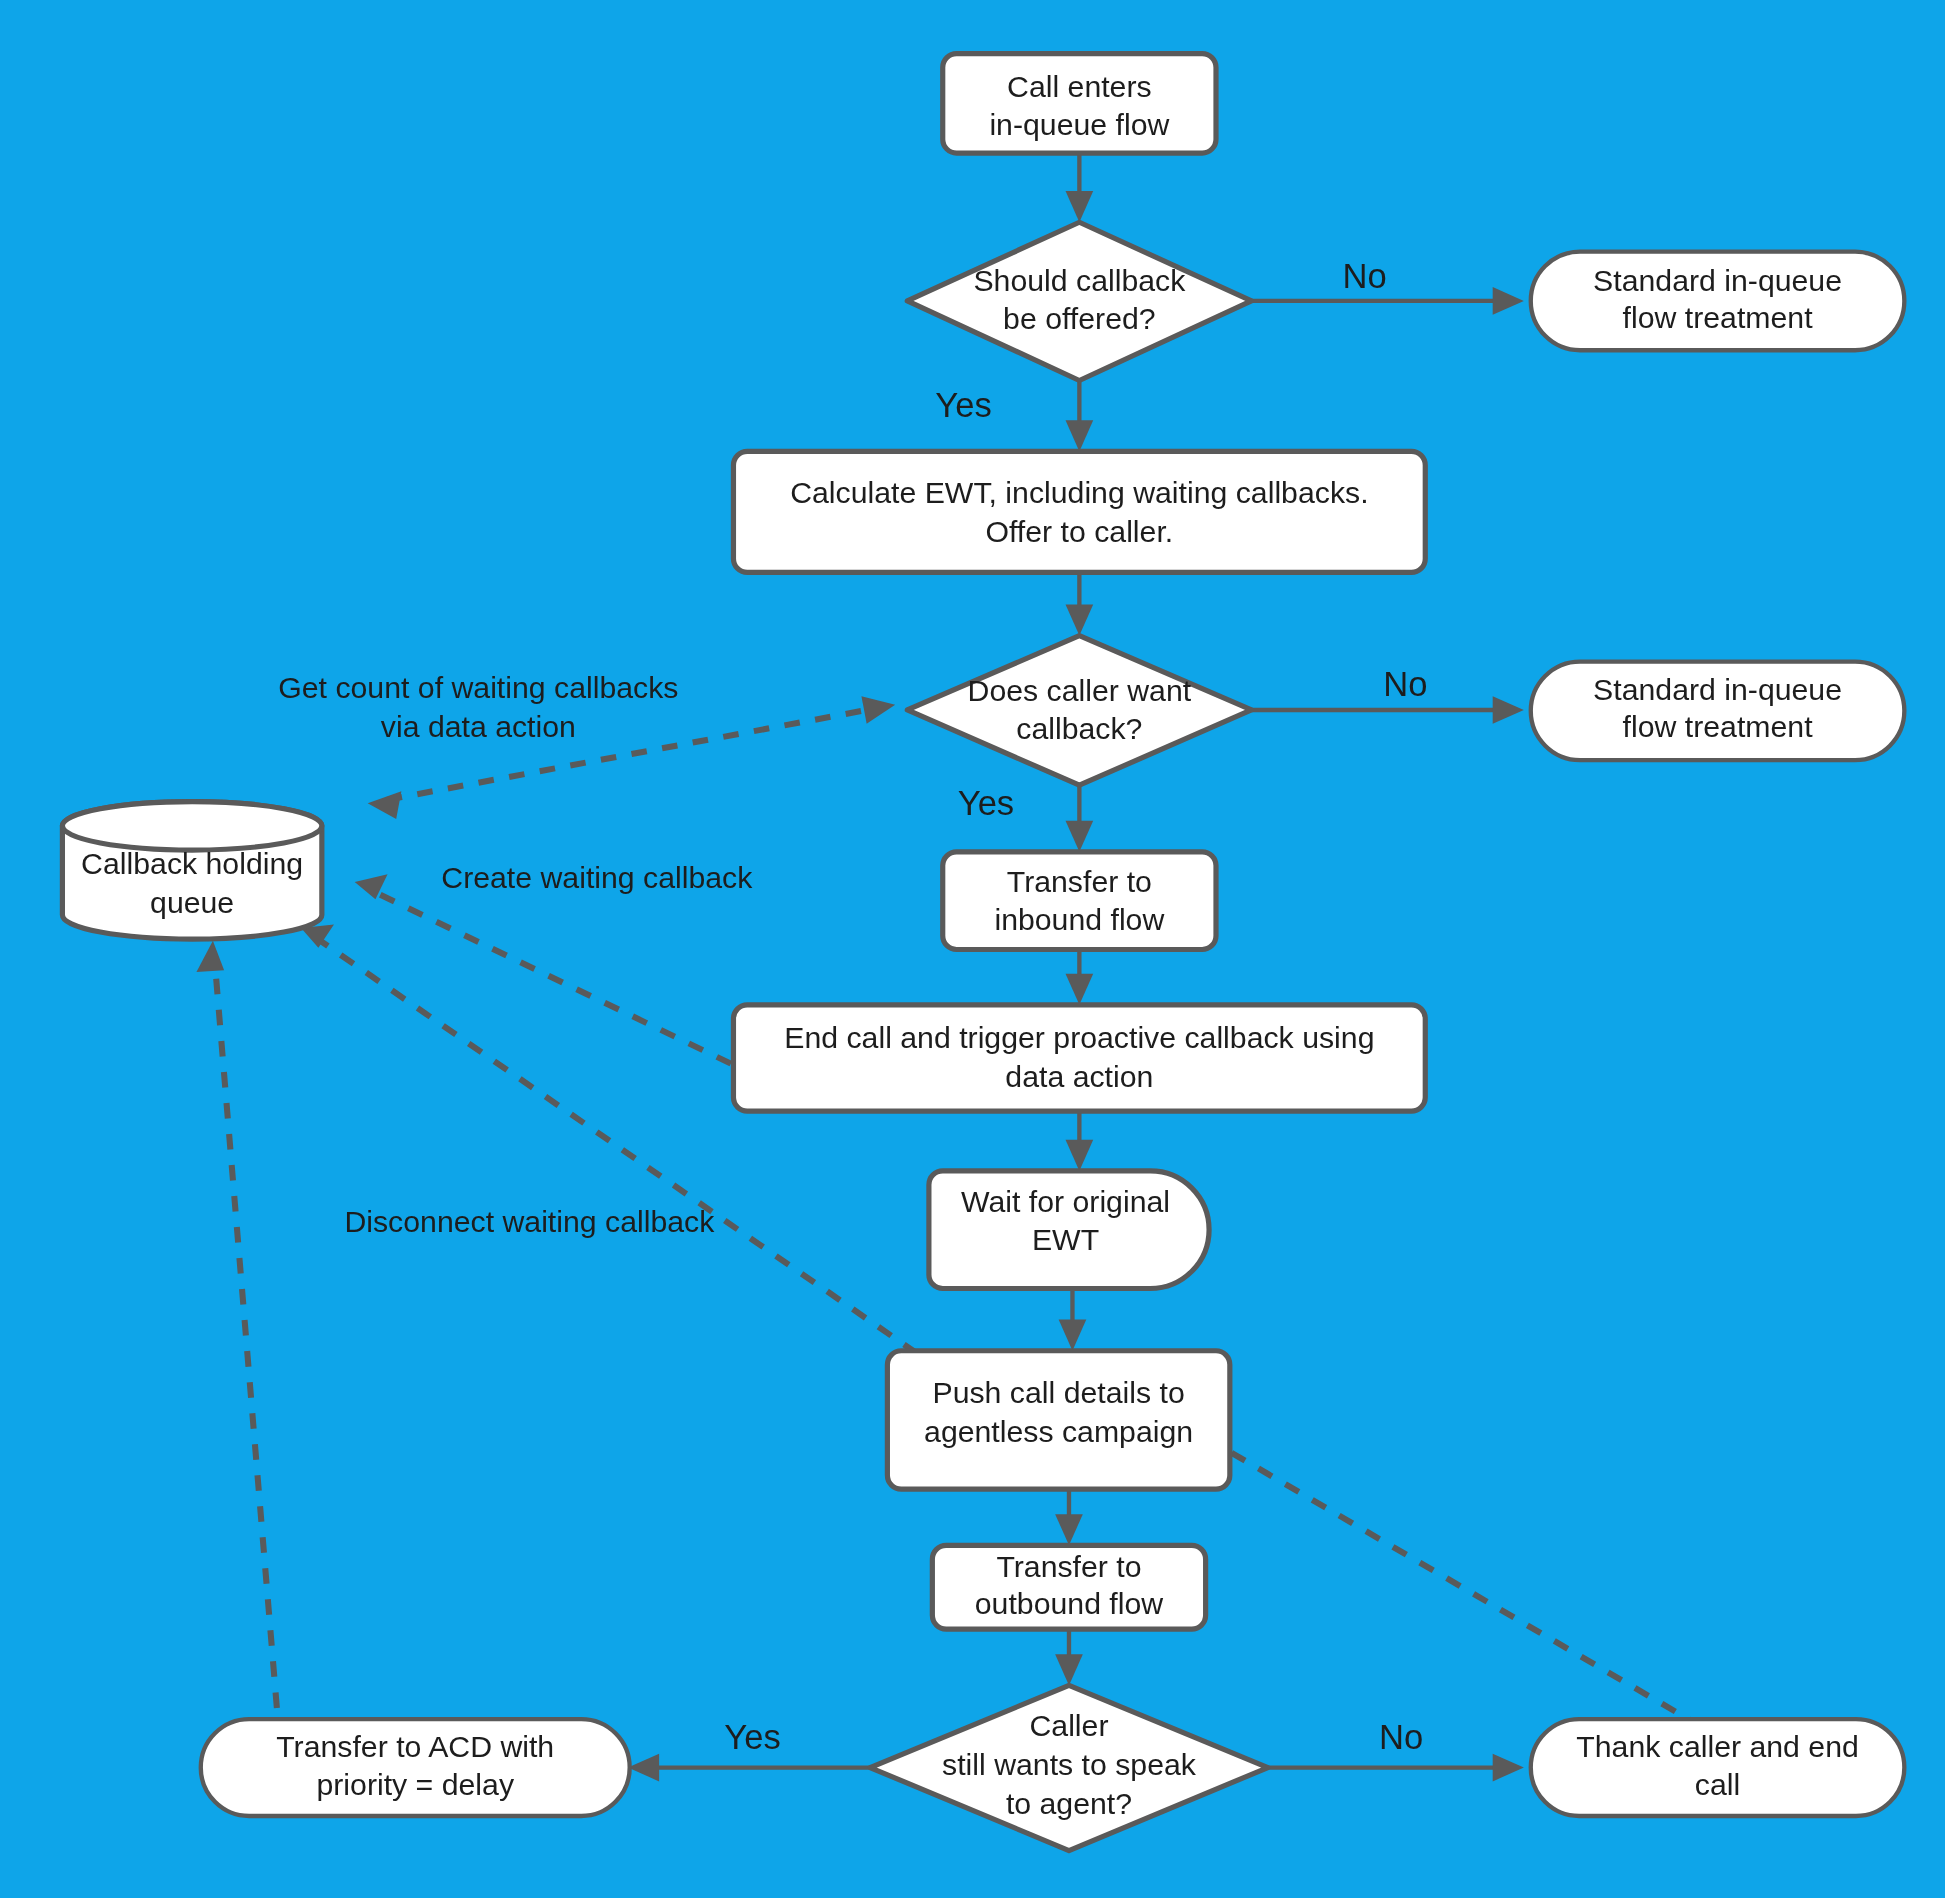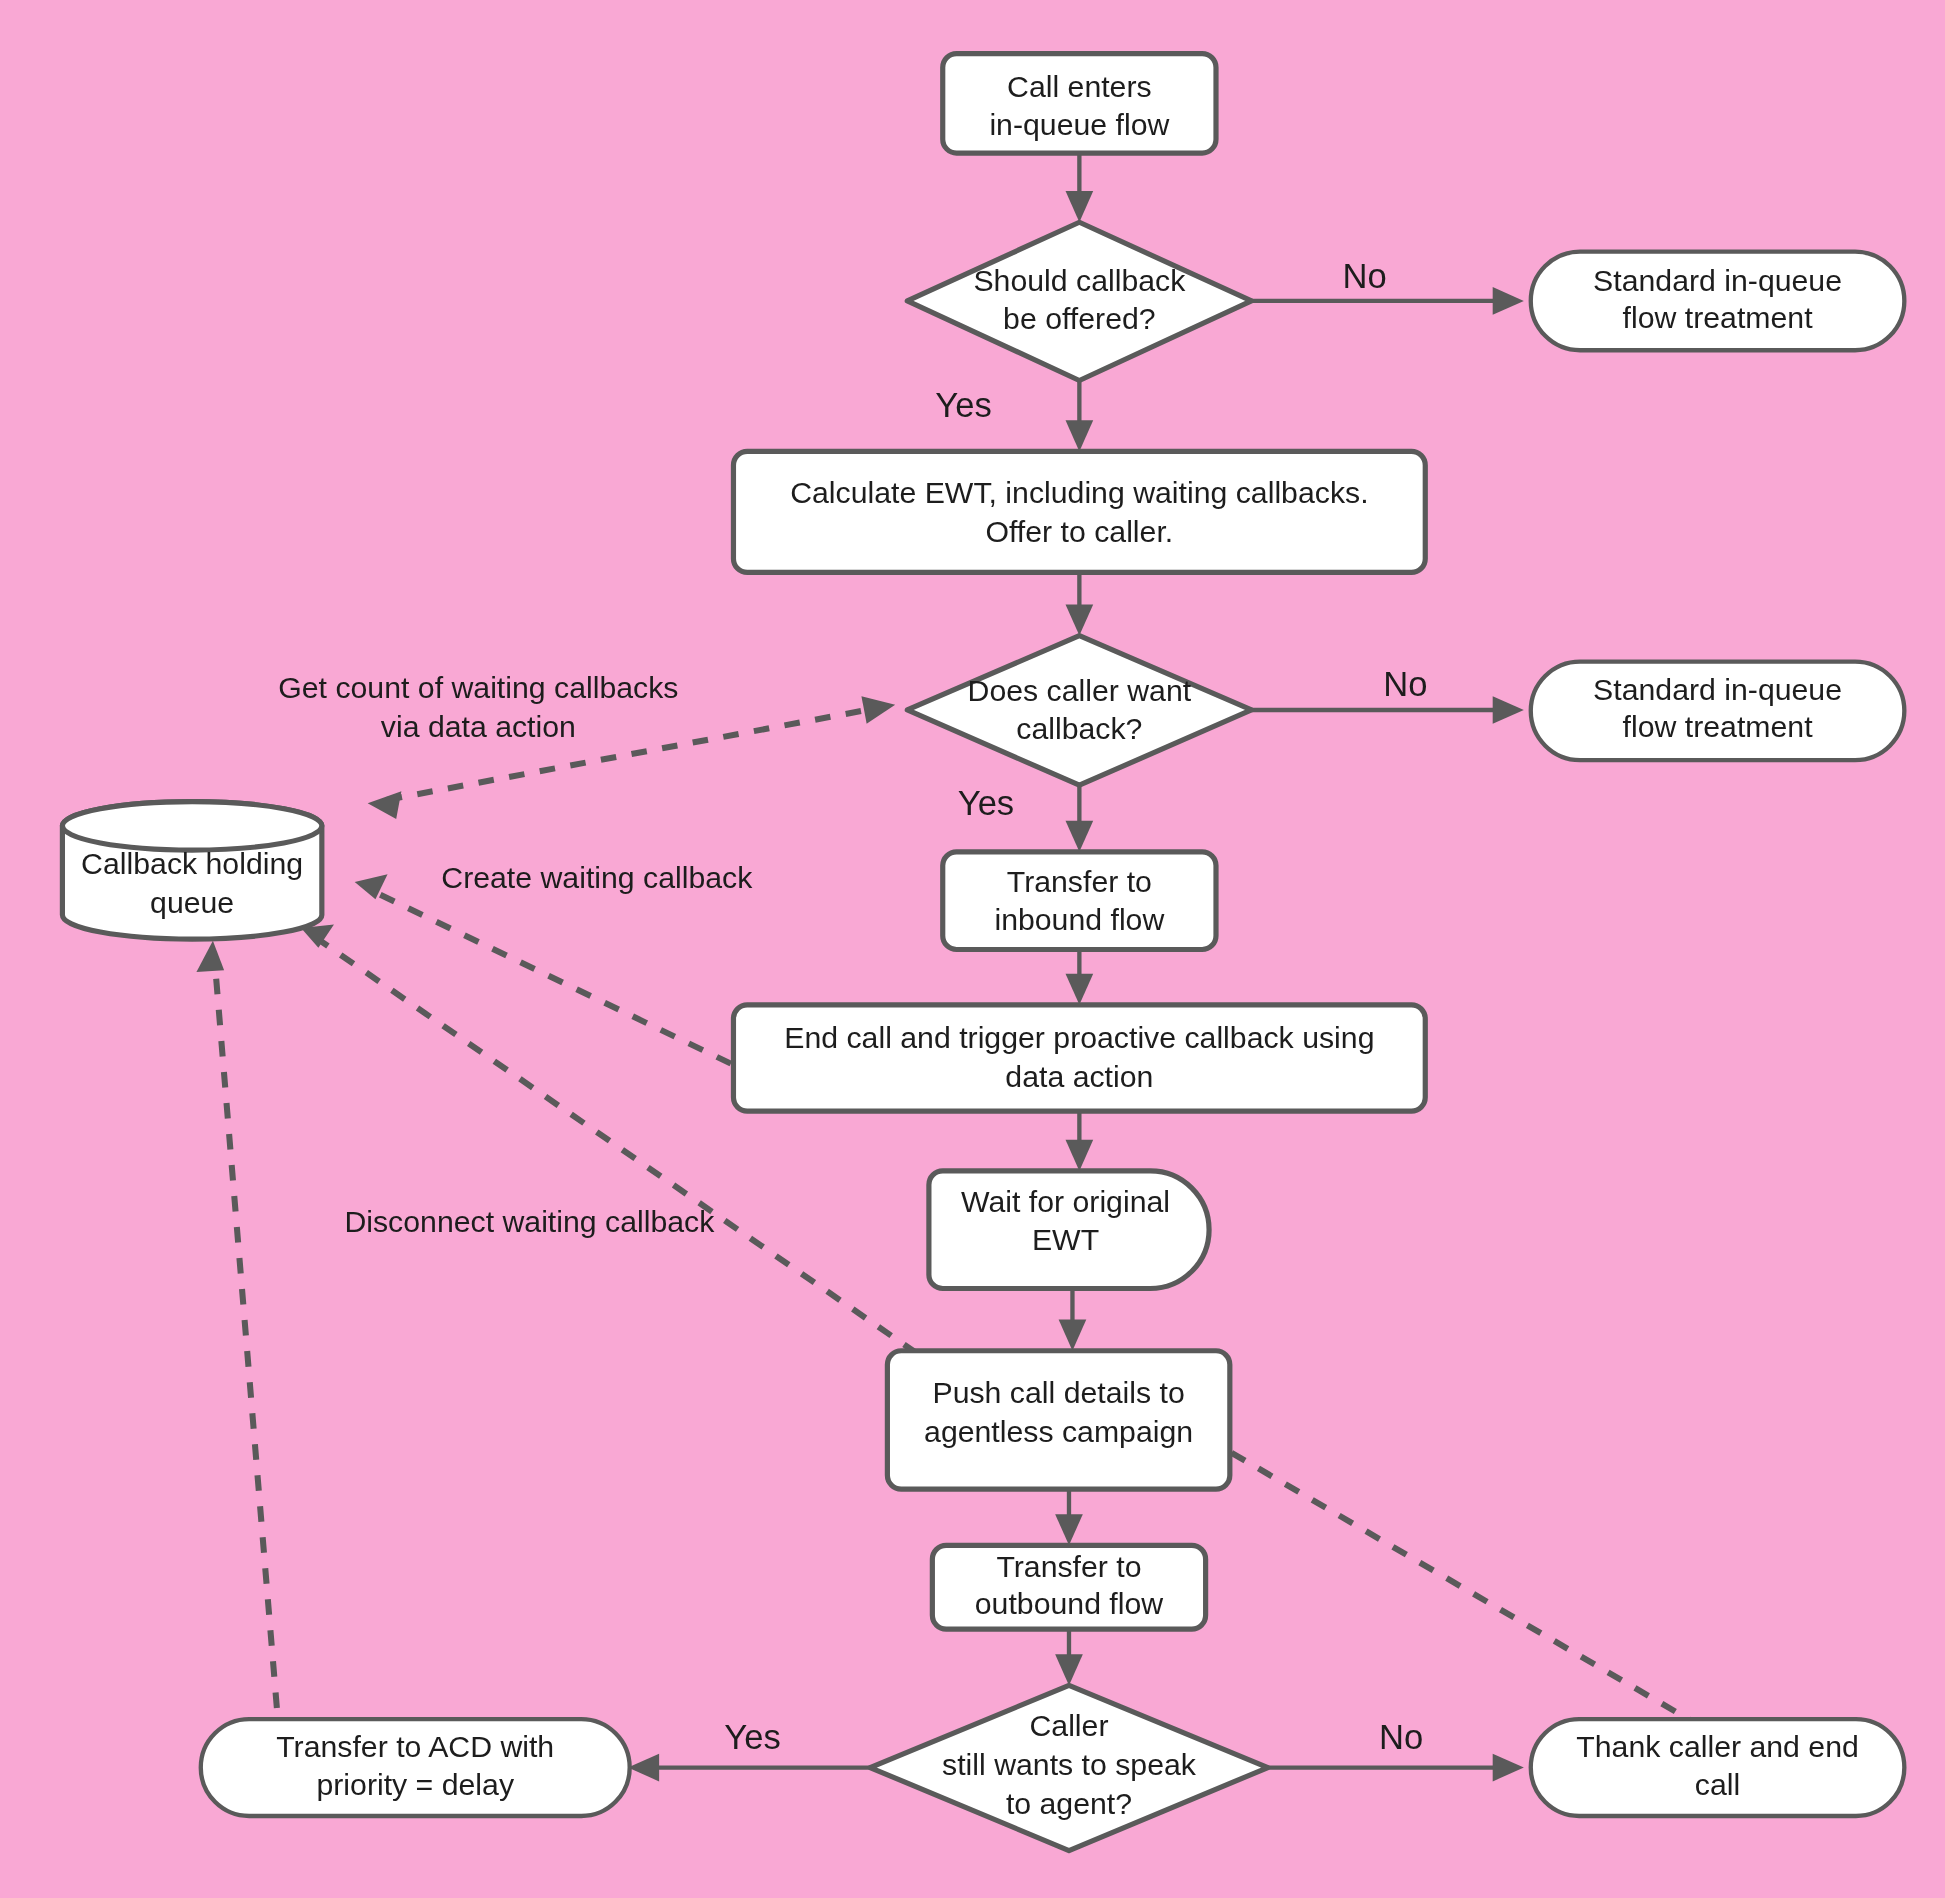--- a/index.html
+++ b/index.html
@@ -17,7 +17,7 @@
     position: relative;
     width: 1946px;
     height: 1899px;
-    background: #f9a8d4;
+    background: #0ea5e9;
   }
   svg#flowchart {
     display: block;

